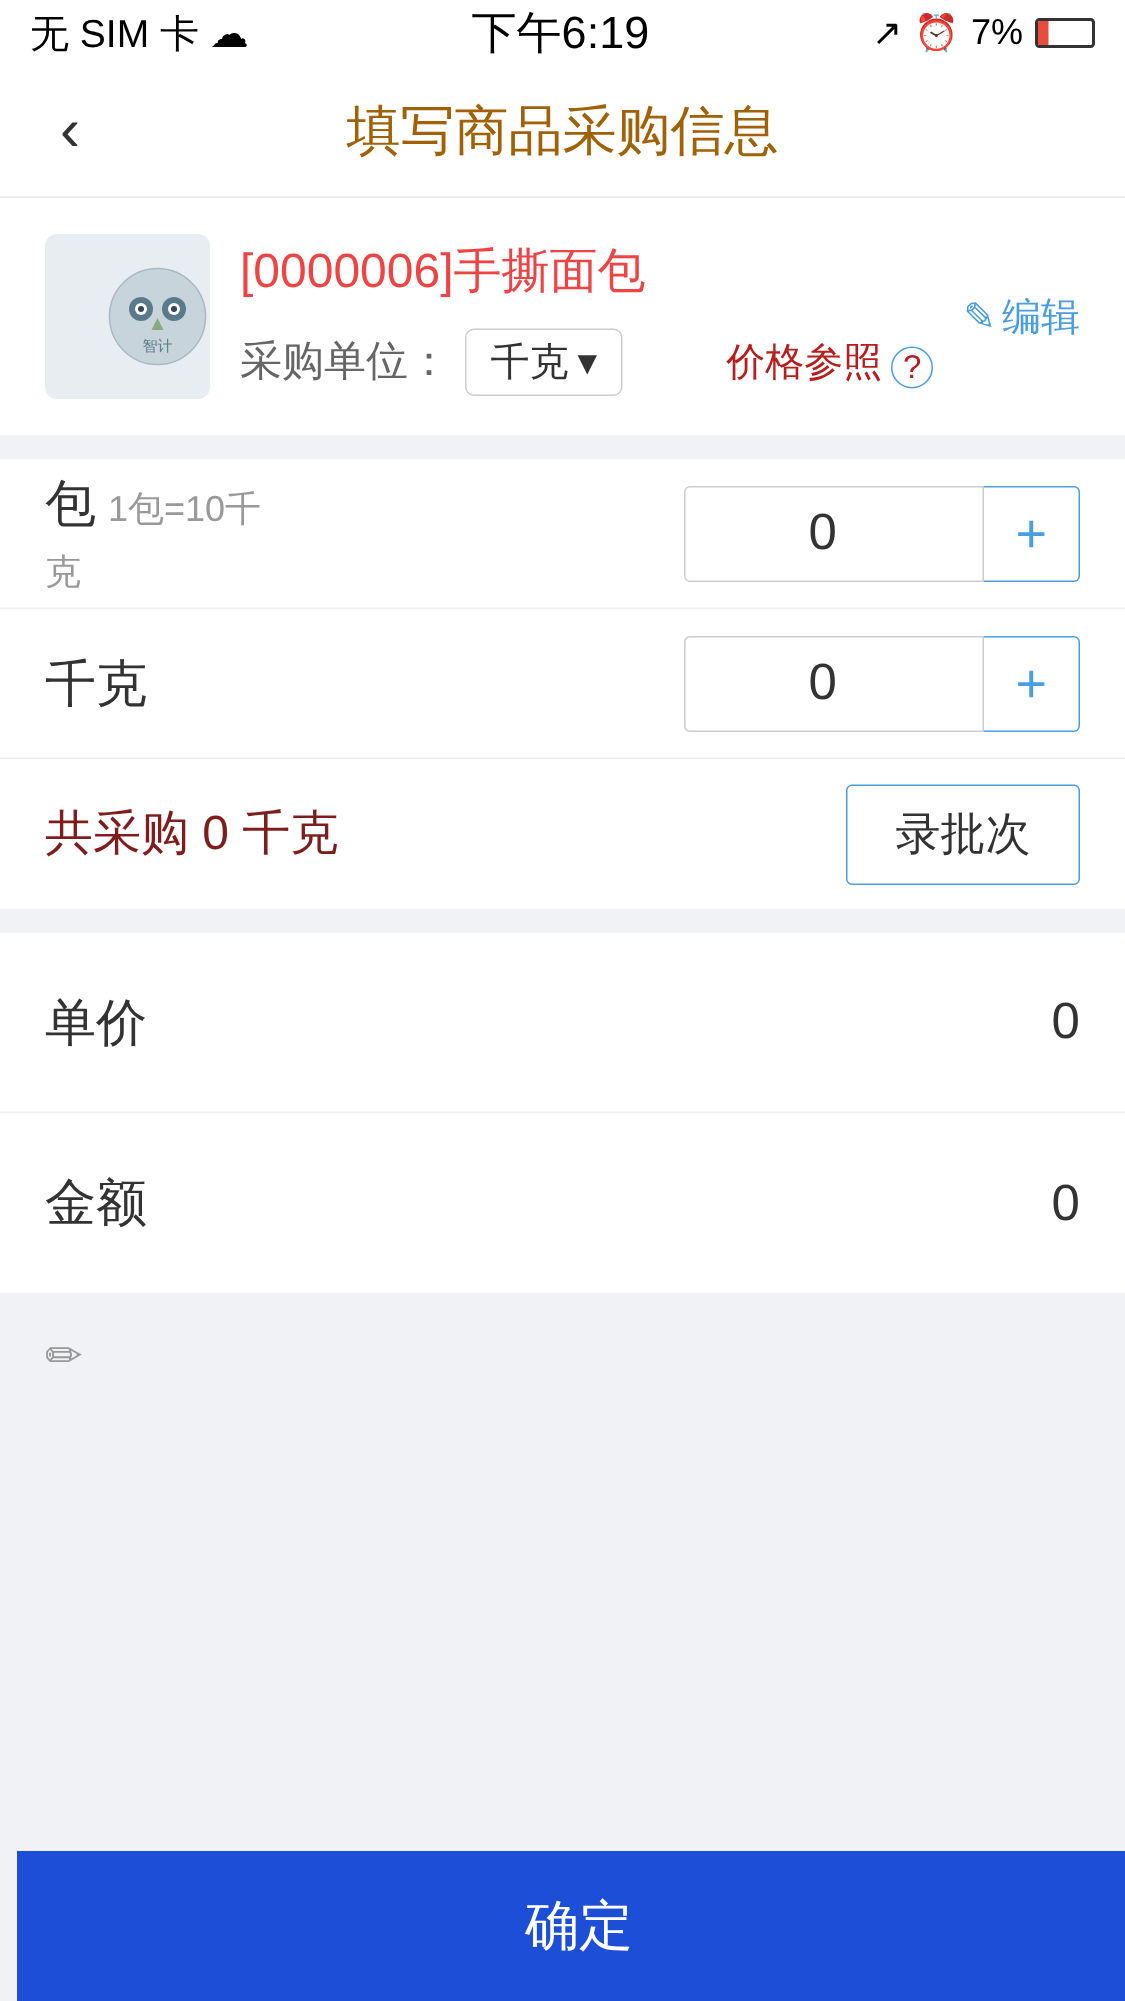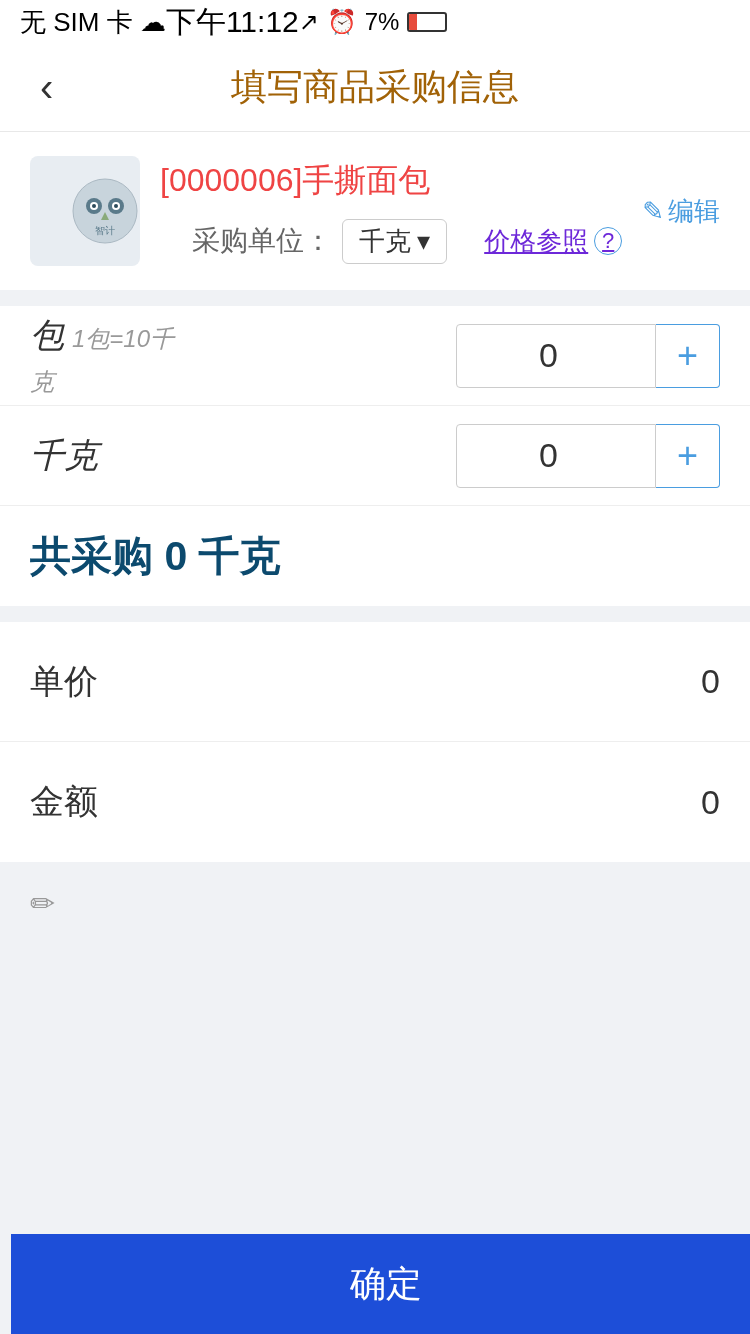--- a/index.html
+++ b/index.html
@@ -19,6 +19,7 @@
       height: 44px;
       display: flex;
       align-items: center;
+      justify-content: space-between;
       padding: 0 20px;
       font-size: 28px;
       color: #000;

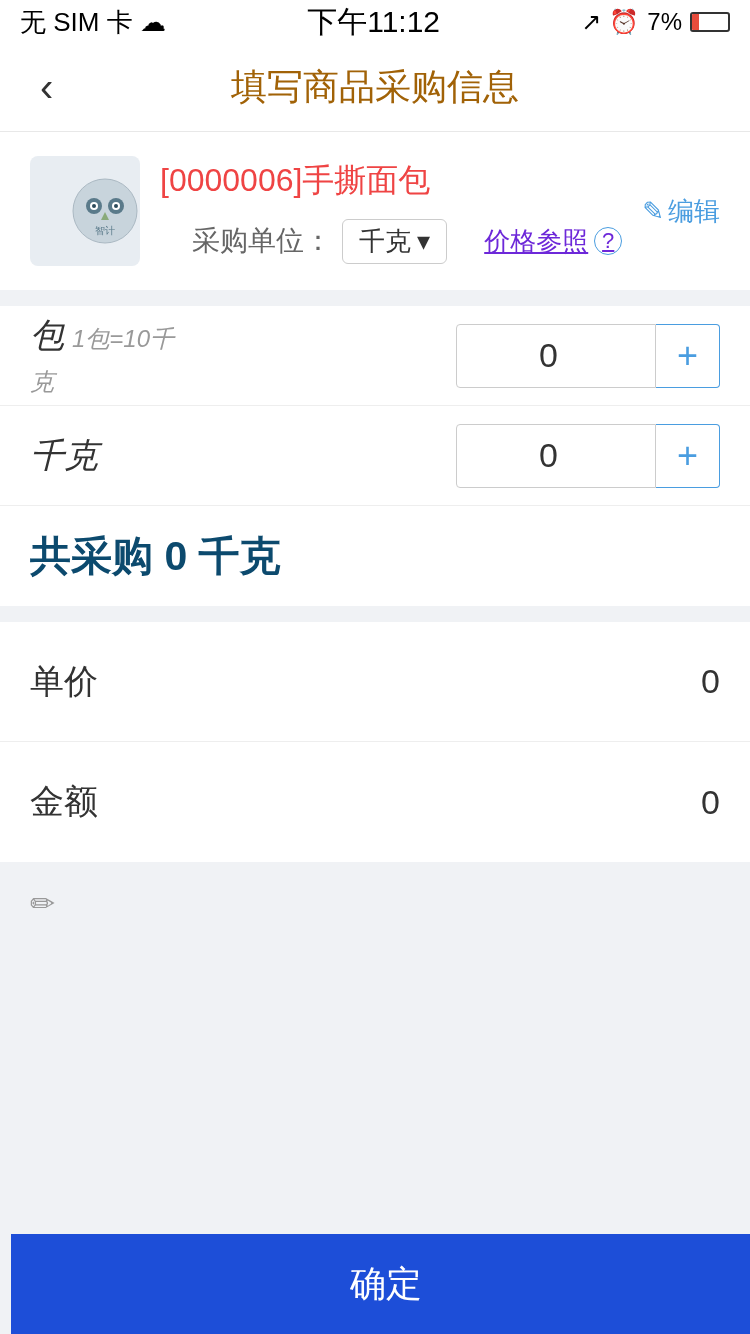--- a/index.html
+++ b/index.html
@@ -306,7 +306,7 @@
   <div class="status-left">
     <span>无 SIM 卡 ☁</span>
   </div>
-  <div class="status-center">下午11:12</div>
+  <div class="status-center">下午6:19</div>
   <div class="status-right">
     <span>↗</span>
     <span>⏰</span>

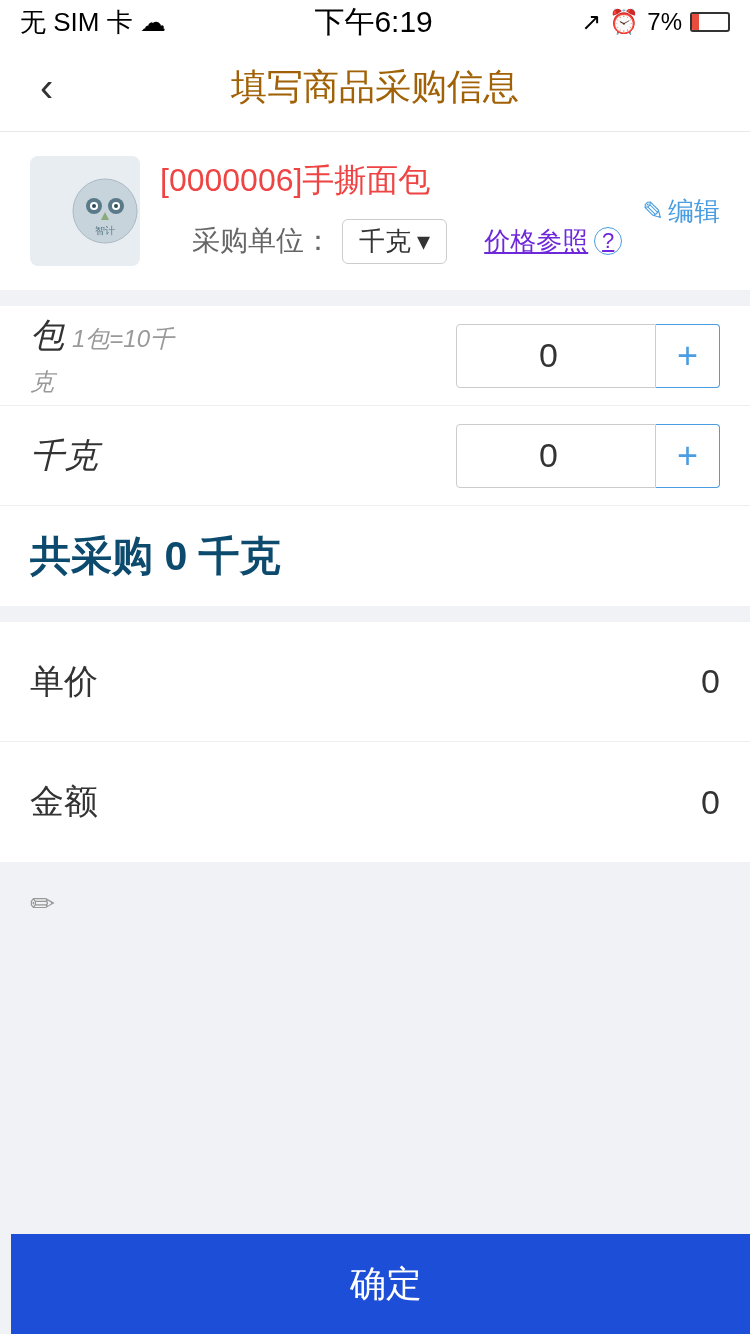--- a/index.html
+++ b/index.html
@@ -104,7 +104,6 @@
       display: flex;
       align-items: center;
       justify-content: space-between;
-      margin-left: 32px;
     }
     .purchase-unit {
       display: flex;

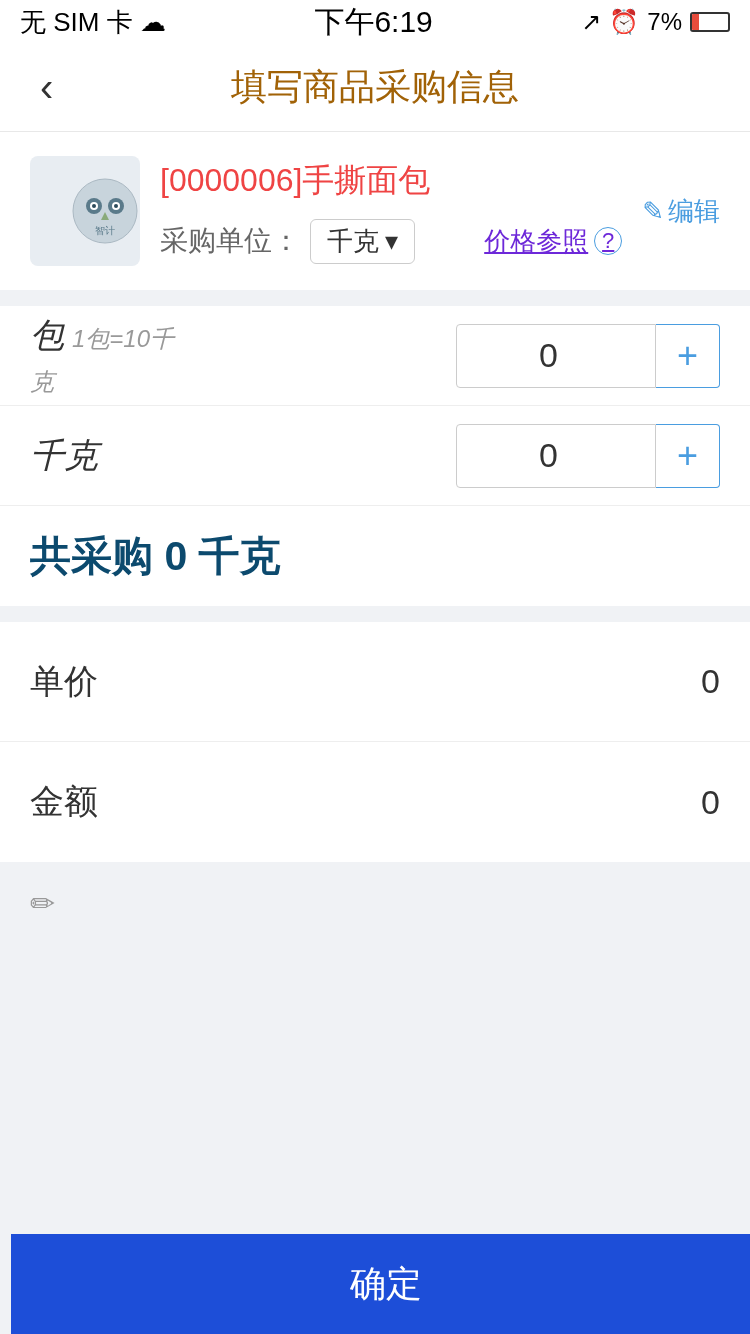--- a/index.html
+++ b/index.html
@@ -131,12 +131,11 @@
       gap: 4px;
     }
     .price-ref {
-      color: #6d28d9;
+      color: #b91c1c;
       font-size: 26px;
       display: flex;
-      align-items: center;
+      align-items: flex-end;
       gap: 6px;
-      text-decoration: underline;
     }
 
     

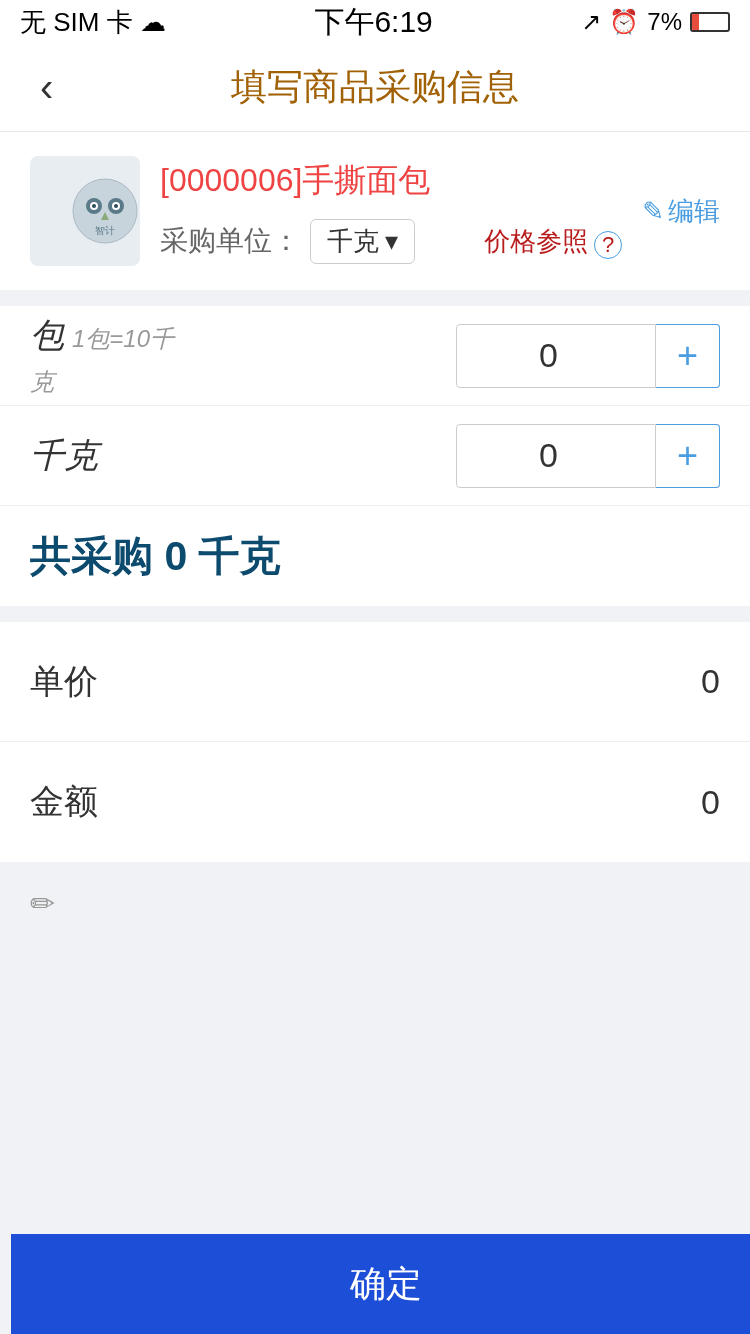--- a/index.html
+++ b/index.html
@@ -160,7 +160,6 @@
       color: #333;
       width: 160px;
       flex-shrink: 0;
-      font-style: italic;
     }
     .input-sublabel {
       font-size: 24px;

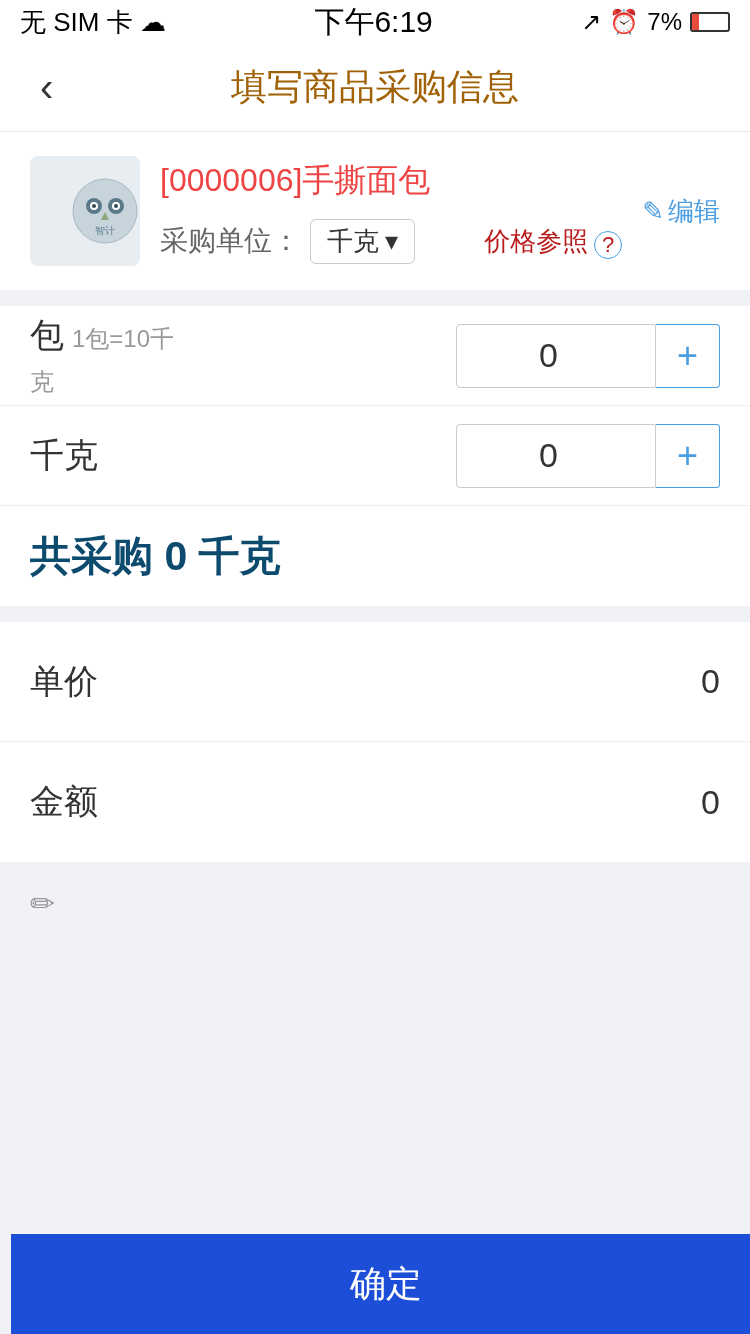--- a/index.html
+++ b/index.html
@@ -209,9 +209,8 @@
       height: 100px;
     }
     .summary-text {
-      font-size: 41px;
-      color: #0c4a6e;
-      font-weight: bold;
+      font-size: 32px;
+      color: #7f1d1d;
     }
     .record-btn {
       border: 1px solid #4a9de0;

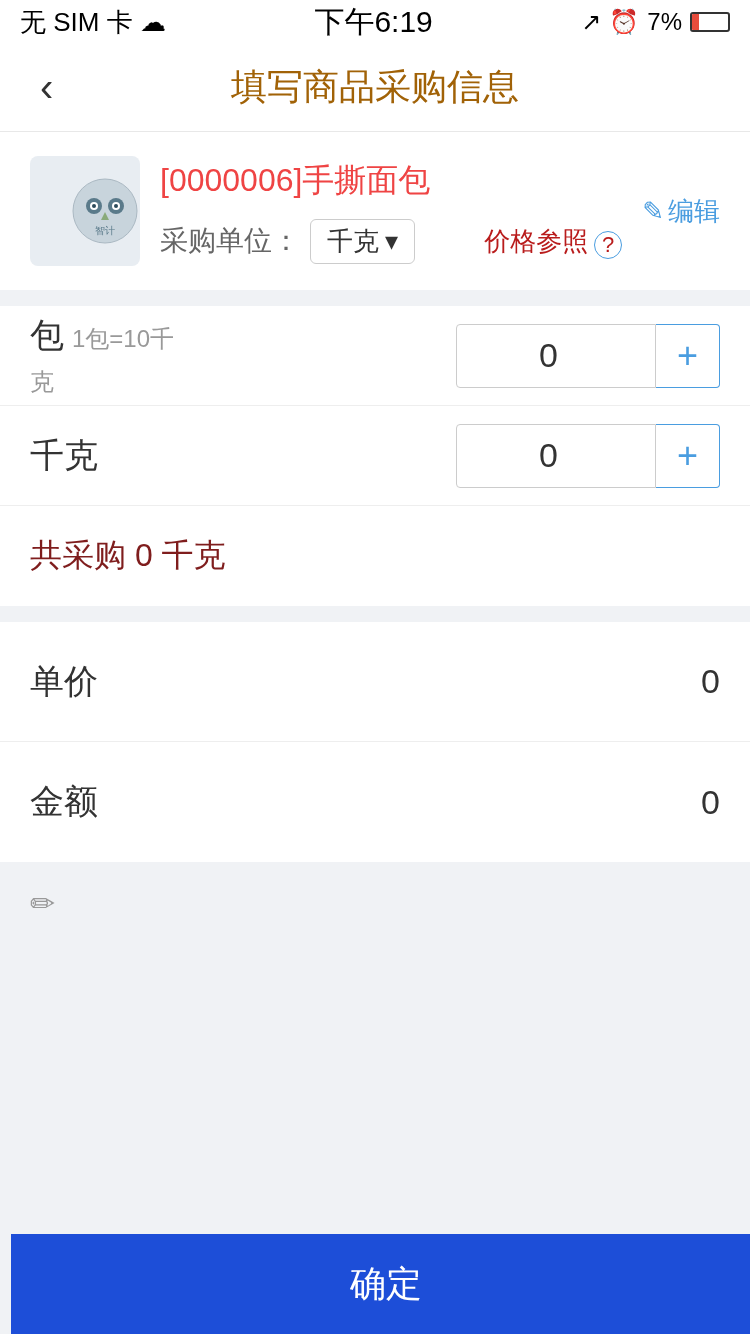--- a/index.html
+++ b/index.html
@@ -389,6 +389,7 @@
 
 <div class="summary-row">
   <span class="summary-text">共采购 0 千克</span>
+  <button class="record-btn">录批次</button>
 </div>
 
 <div class="section-divider"></div>

